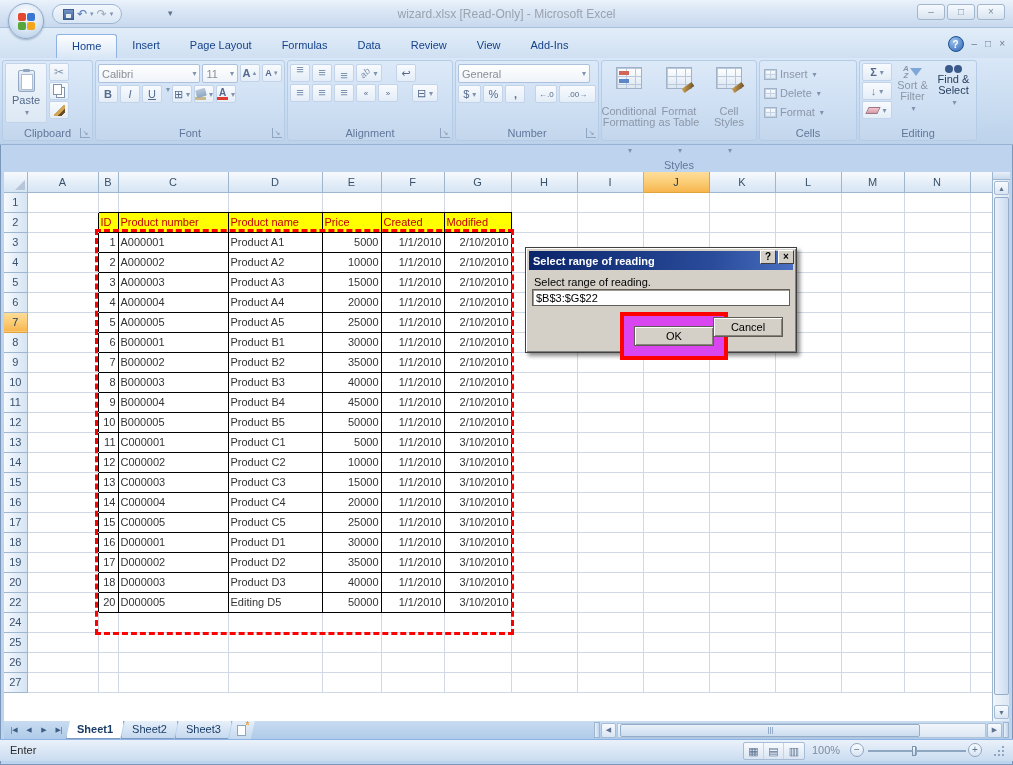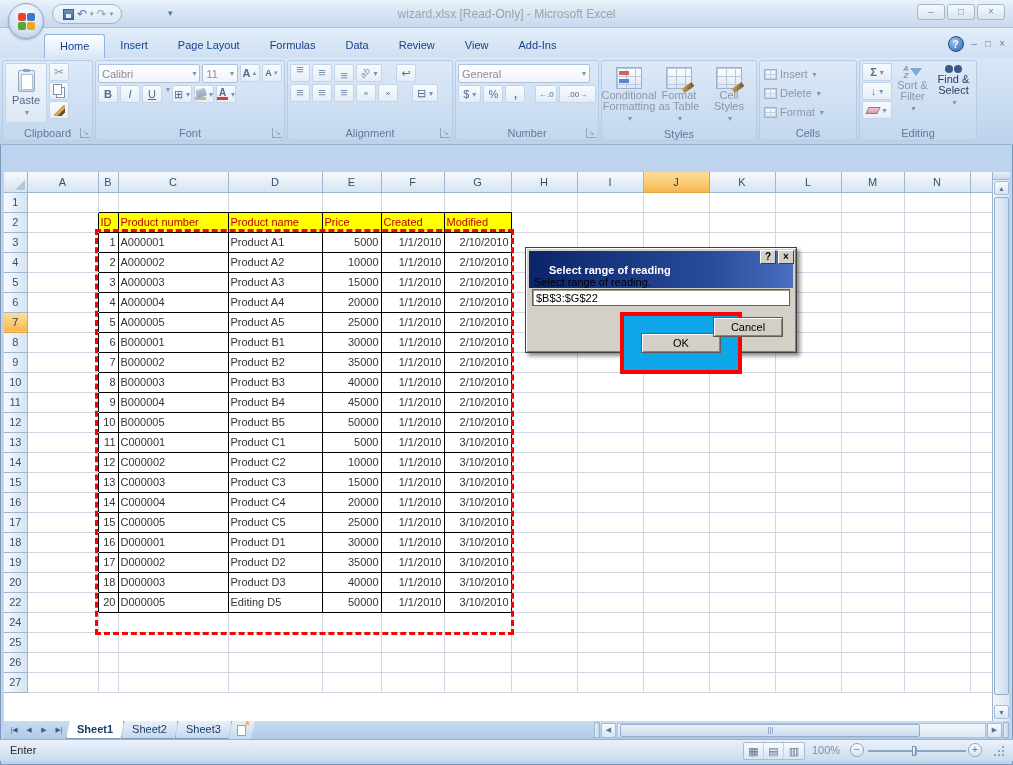--- a/index.html
+++ b/index.html
@@ -31,7 +31,7 @@
   
   .tabrow{position:absolute;left:0;top:28px;width:1013px;height:30px;
     background:linear-gradient(#E2EDF9,#CFE0F2)}
-  .tabs{position:absolute;left:44px;bottom:0;display:flex}
+  .tabs{position:absolute;left:56px;bottom:0;display:flex}
   .tab{padding:5px 15px 6px;color:#15428B;cursor:default}
   .tab.active{background:linear-gradient(#FDFEFF,#E8F0FA 60%,#D8E6F5);border:1px solid #8DB2E3;border-bottom:none;
     border-radius:3px 3px 0 0;font-weight:normal}

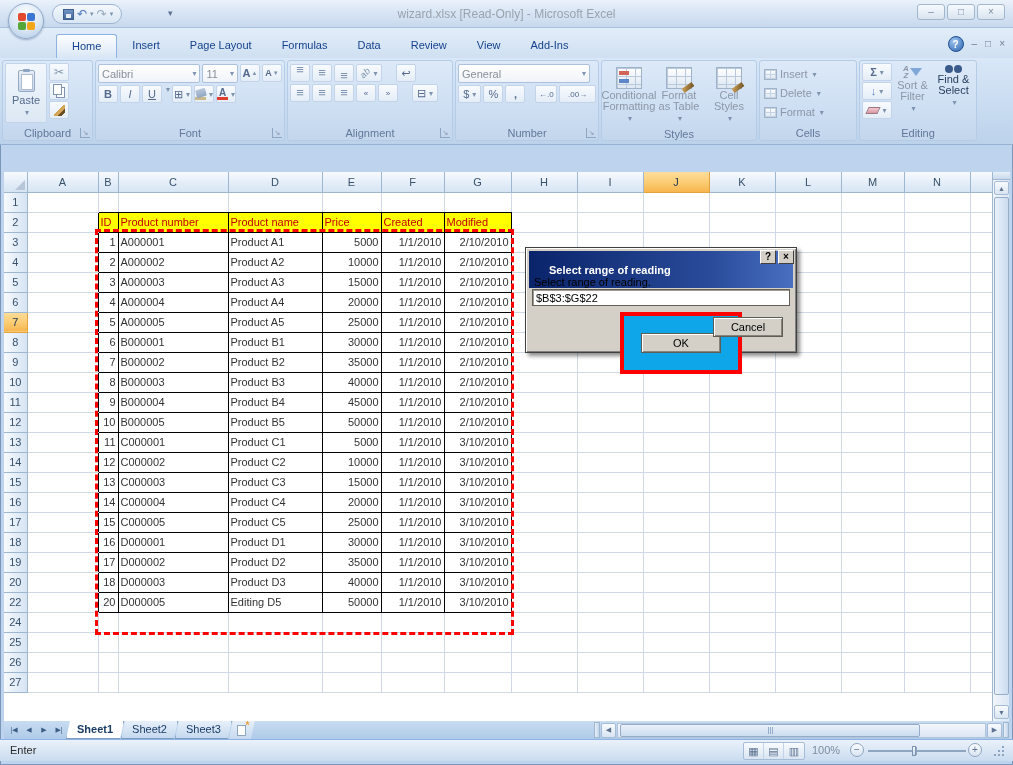--- a/index.html
+++ b/index.html
@@ -77,7 +77,7 @@
   .rot45{display:inline-block;transform:rotate(-45deg);font-size:9px;color:#7E93AE;font-style:italic}
   .tiny{font-size:8px;color:#54698C;letter-spacing:0}
   
-  .bigbtn{width:49px;display:flex;flex-direction:column;align-items:center;justify-content:flex-start;gap:1px;
+  .bigbtn{width:49px;display:flex;flex-direction:column;align-items:center;justify-content:flex-start;gap:17px;
     padding-top:3px;border:1px solid transparent;border-radius:2px;color:#8C97A8;text-align:center;line-height:11px}
   .sico{width:26px;height:22px;border:1px solid #9FB2C8;position:relative;
     background-image:linear-gradient(#B9C8DA 1px,transparent 1px),linear-gradient(90deg,#B9C8DA 1px,transparent 1px),linear-gradient(#FFF,#DCE6F2);

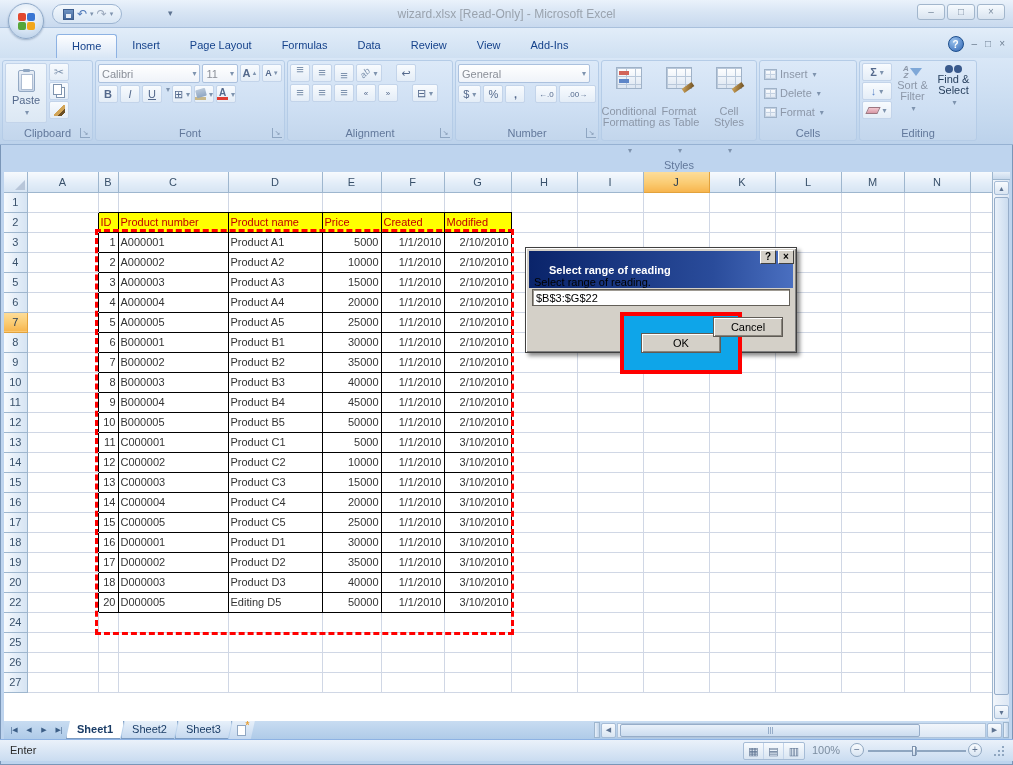--- a/index.html
+++ b/index.html
@@ -175,8 +175,8 @@
   
   .dialog{position:absolute;left:521px;top:75px;width:272px;height:106px;background:#D4D0C8;z-index:20;
     border:1px solid #404040;box-shadow:inset 1px 1px 0 #FFFFFF,inset -1px -1px 0 #808080,3px 3px 4px rgba(0,0,0,.45)}
-  .dlg-title{position:absolute;left:3px;top:3px;right:3px;height:37px;display:flex;align-items:center;
-    background:linear-gradient(90deg,#0A246A,#2A4C9B 70%,#4A6FC0);color:#fff;font-weight:bold;padding-left:20px}
+  .dlg-title{position:absolute;left:3px;top:3px;right:3px;height:19px;display:flex;align-items:center;
+    background:linear-gradient(90deg,#0A246A,#2A4C9B 70%,#4A6FC0);color:#fff;font-weight:bold;padding-left:4px}
   .dlg-tbtns{position:absolute;right:2px;top:2px;display:flex;gap:2px}
   .dbtn{width:16px;height:14px;background:#D4D0C8;border:1px solid;border-color:#FFF #404040 #404040 #FFF;
     color:#000;font-size:10px;font-weight:bold;display:flex;align-items:center;justify-content:center;line-height:1}

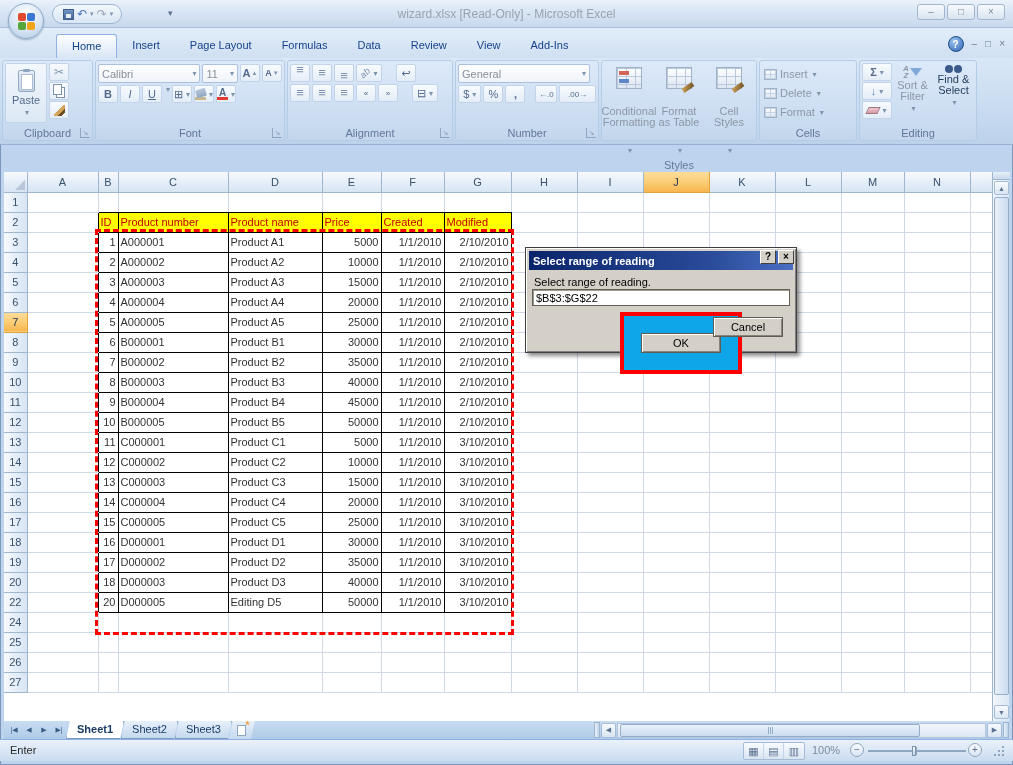--- a/index.html
+++ b/index.html
@@ -183,7 +183,7 @@
   .dlg-prompt{position:absolute;left:8px;top:28px;color:#000}
   .dlg-input{position:absolute;left:6px;top:41px;width:258px;height:17px;background:#fff;border:1px solid #635F58;
     box-shadow:inset 1px 1px 0 #9E9A92;font-family:"Liberation Sans",sans-serif;font-size:11px;padding:0 3px;color:#000}
-  .okwrap{position:absolute;left:94px;top:64px;border:4px solid #FF0000;padding:17px;background:#0ea5e9}
+  .okwrap{position:absolute;left:94px;top:64px;border:4px solid #FF0000;padding:10px;background:#d946ef}
   .dlg-btn{width:80px;height:20px;background:#D4D0C8;border:1px solid #5F5B55;
     box-shadow:inset 1px 1px 0 #FFF,inset -1px -1px 0 #88847C;color:#000;font-size:11px;
     display:flex;align-items:center;justify-content:center}

